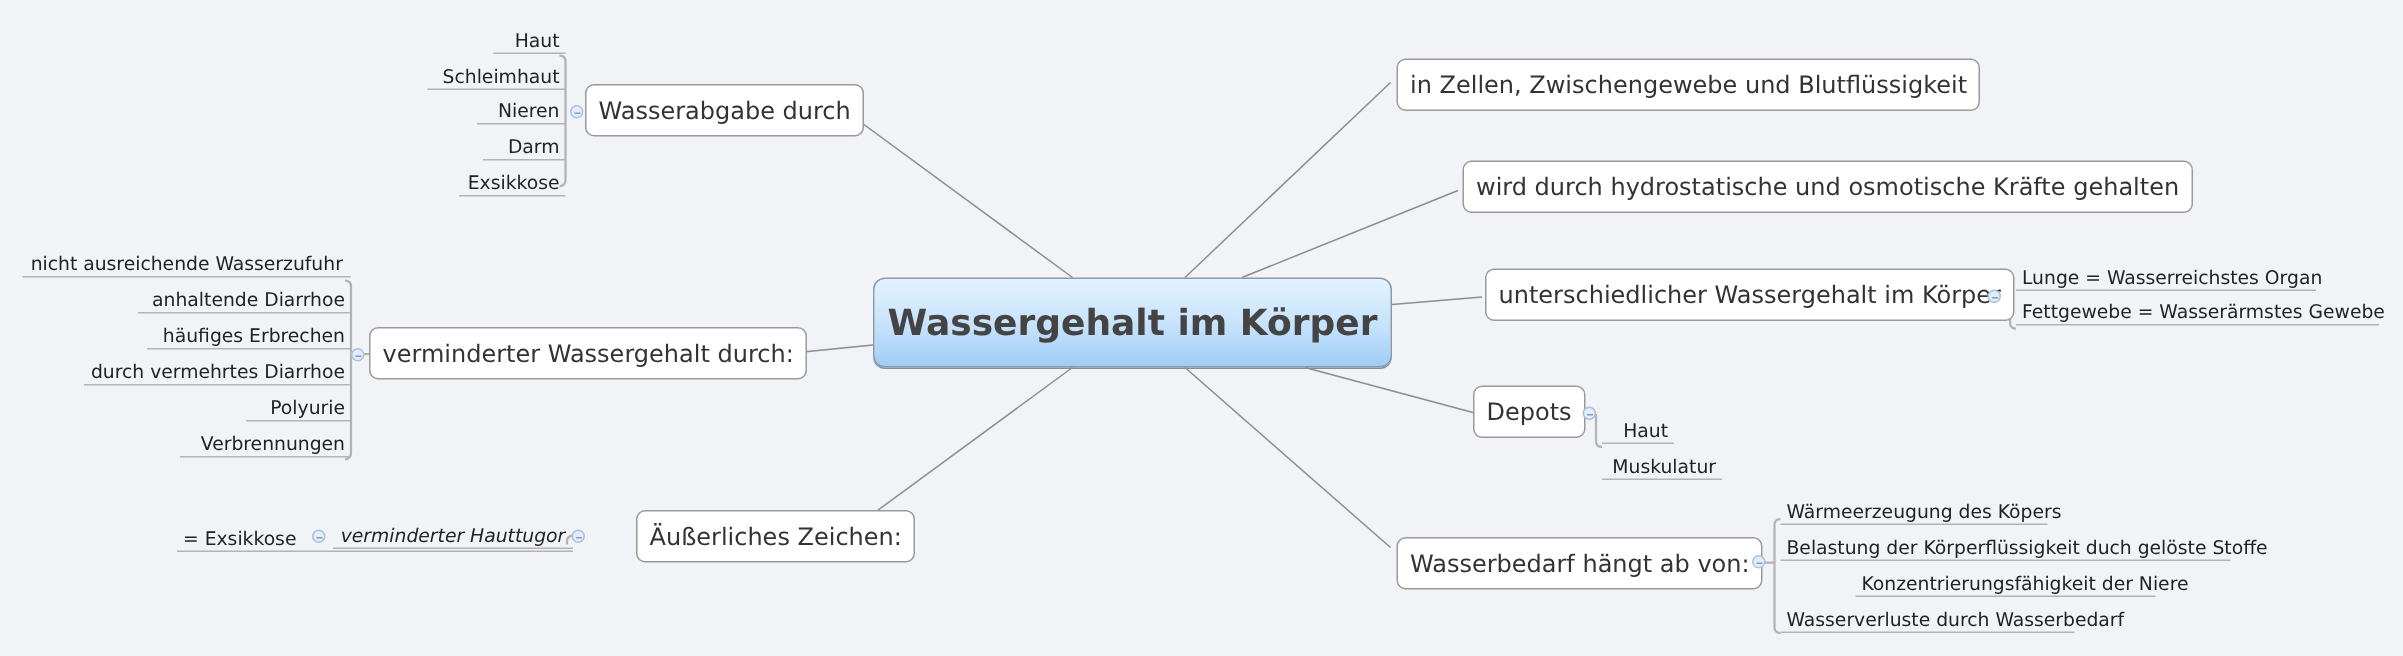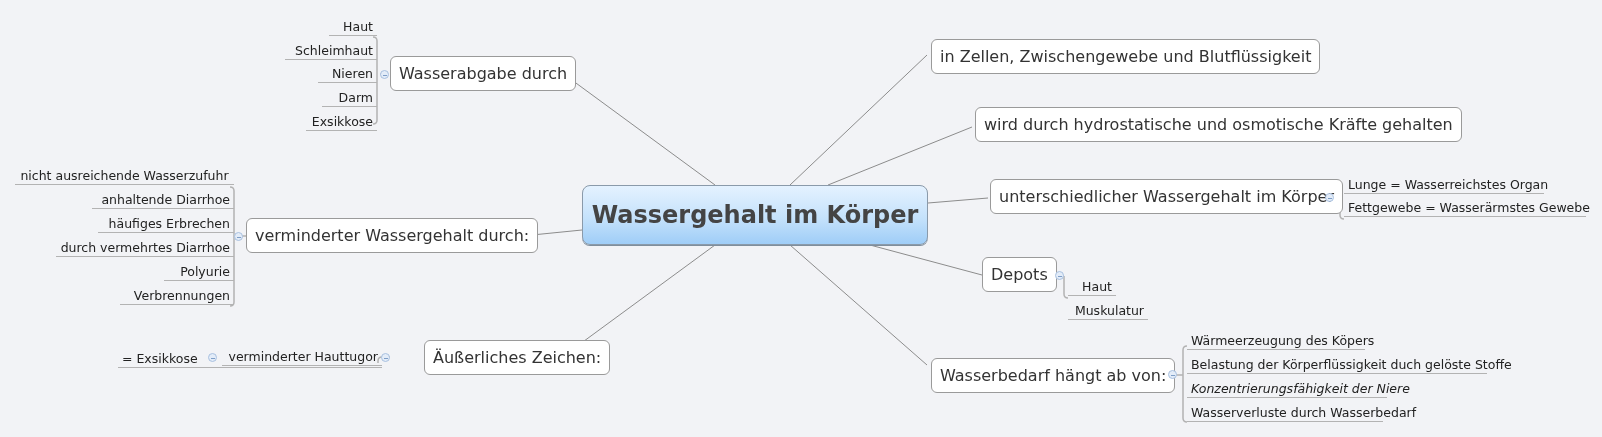--- a/index.html
+++ b/index.html
@@ -90,7 +90,7 @@
 
 <div class="node main" style="left:392px;top:340px;margin-left:32px;">Äußerliches Zeichen:</div>
 <div class="collapse" style="left:381px;top:353px;"></div>
-<div class="node sub left" style="left:222px;top:347px;width:160px;text-align:right;">verminderter Hauttugor</div>
+<div class="node sub left" style="left:222px;top:347px;width:160px;text-align:center;font-style:italic;">verminderter Hauttugor</div>
 <div class="collapse" style="left:208px;top:353px;"></div>
 <div class="node sub left" style="left:118px;top:349px;width:88px;text-align:left;border-bottom:none;">= Exsikkose</div>
 <div class="node" style="left:118px;top:367px;width:264px;border-bottom:1.5px solid #b3b3b3;height:0;"></div>

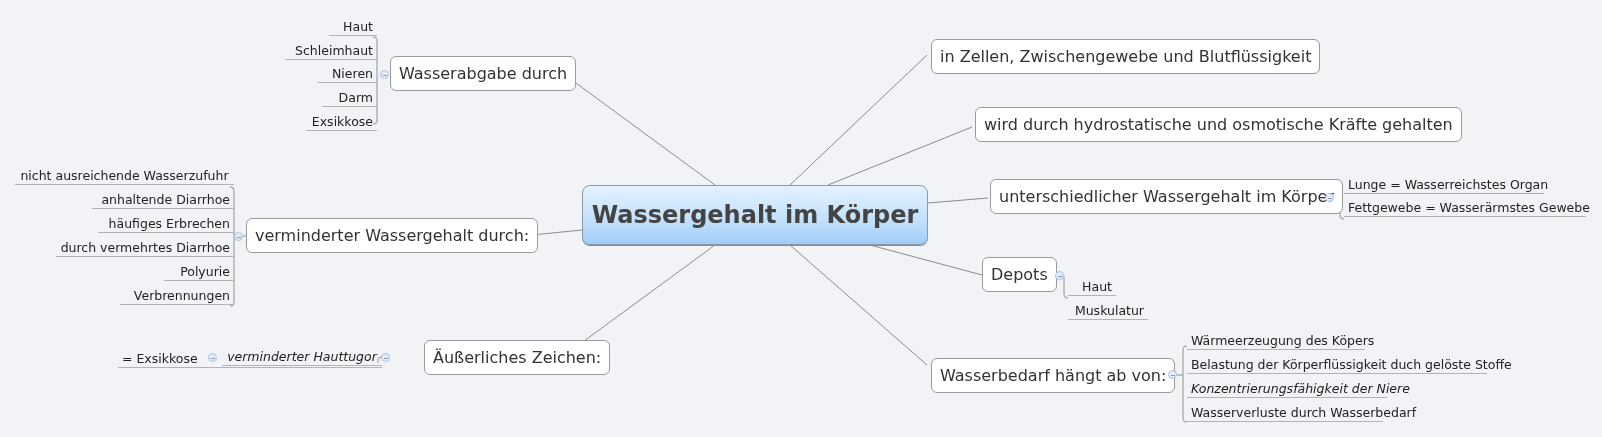--- a/index.html
+++ b/index.html
@@ -113,7 +113,7 @@
 <div class="collapse" style="left:1168px;top:370px;"></div>
 <div class="node sub right" style="left:1187px;top:331px;width:178px;">Wärmeerzeugung des Köpers</div>
 <div class="node sub right" style="left:1187px;top:355px;width:300px;">Belastung der Körperflüssigkeit duch gelöste Stoffe</div>
-<div class="node sub right" style="left:1187px;top:379px;width:200px;font-style:italic;">Konzentrierungsfähigkeit der Niere</div>
+<div class="node sub right" style="left:1237px;top:379px;width:200px;">Konzentrierungsfähigkeit der Niere</div>
 <div class="node sub right" style="left:1187px;top:403px;width:196px;">Wasserverluste durch Wasserbedarf</div>
 
 </body></html>

